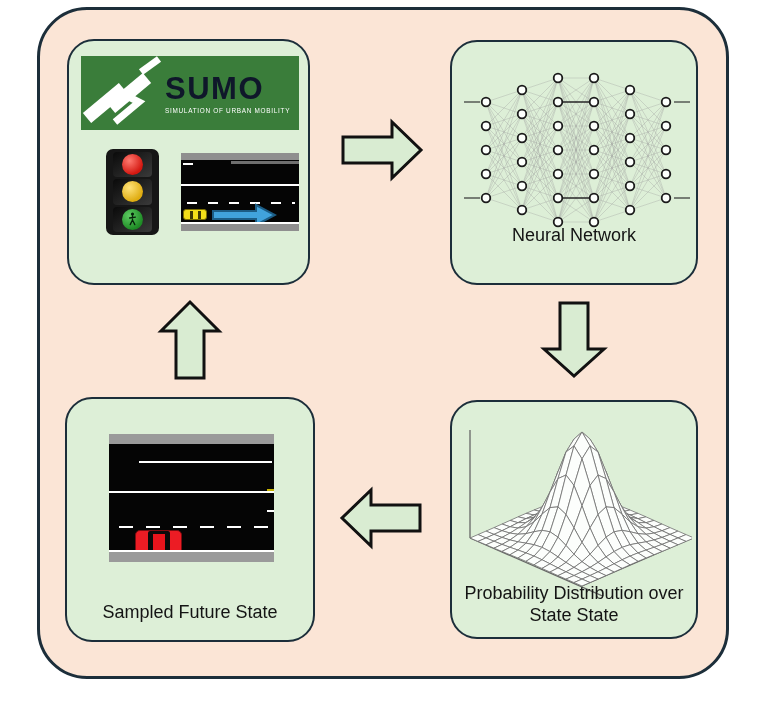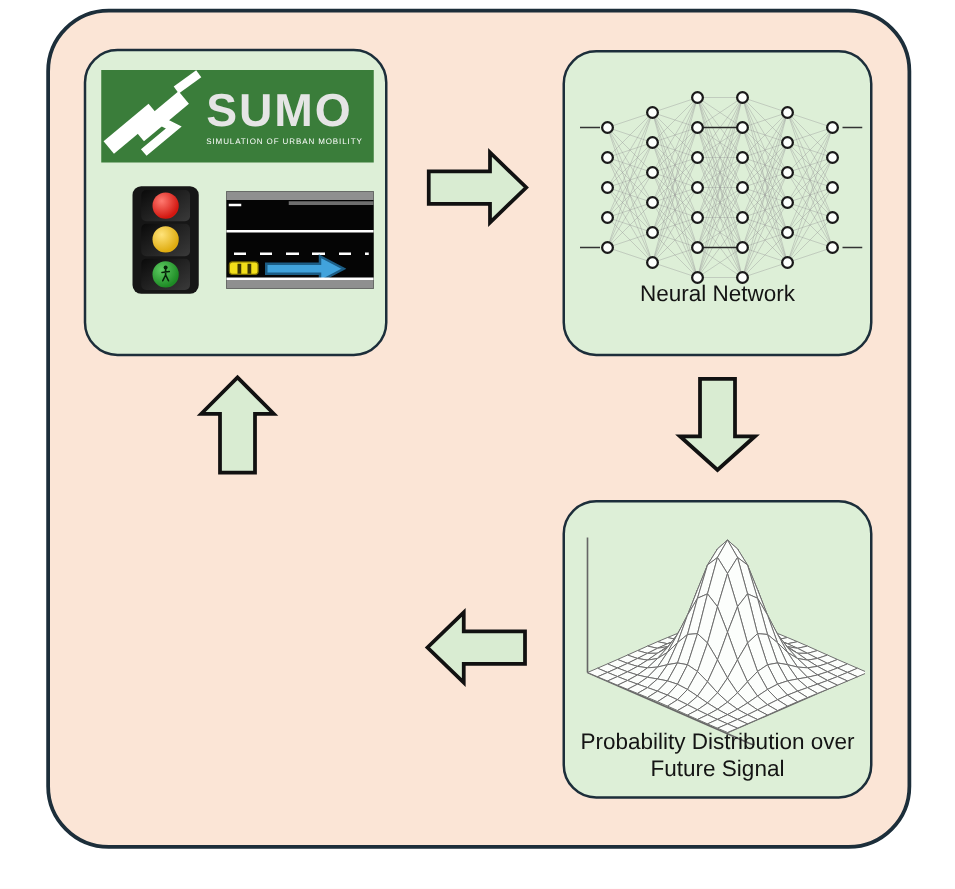--- a/index.html
+++ b/index.html
@@ -25,7 +25,7 @@
              background:var(--sumo-green); display:flex; align-items:center;}
   .sumo-glyph{width:86px; height:74px; flex:0 0 auto;}
   .sumo-textcol{display:flex; flex-direction:column; align-items:flex-start; margin-left:-2px;}
-  .sumo-title{color:#e5e5e5; font-size:37px; font-weight:600; letter-spacing:1.5px; line-height:1;}
+  .sumo-title{color:#0f172a; font-size:31px; font-weight:600; letter-spacing:1.5px; line-height:1;}
   .sumo-sub{color:#fff; font-size:6.4px; letter-spacing:0.72px; margin-top:3px; white-space:nowrap;}
   
   .tlight{position:absolute; left:37px; top:108px; width:53px; height:86px; background:#161616;

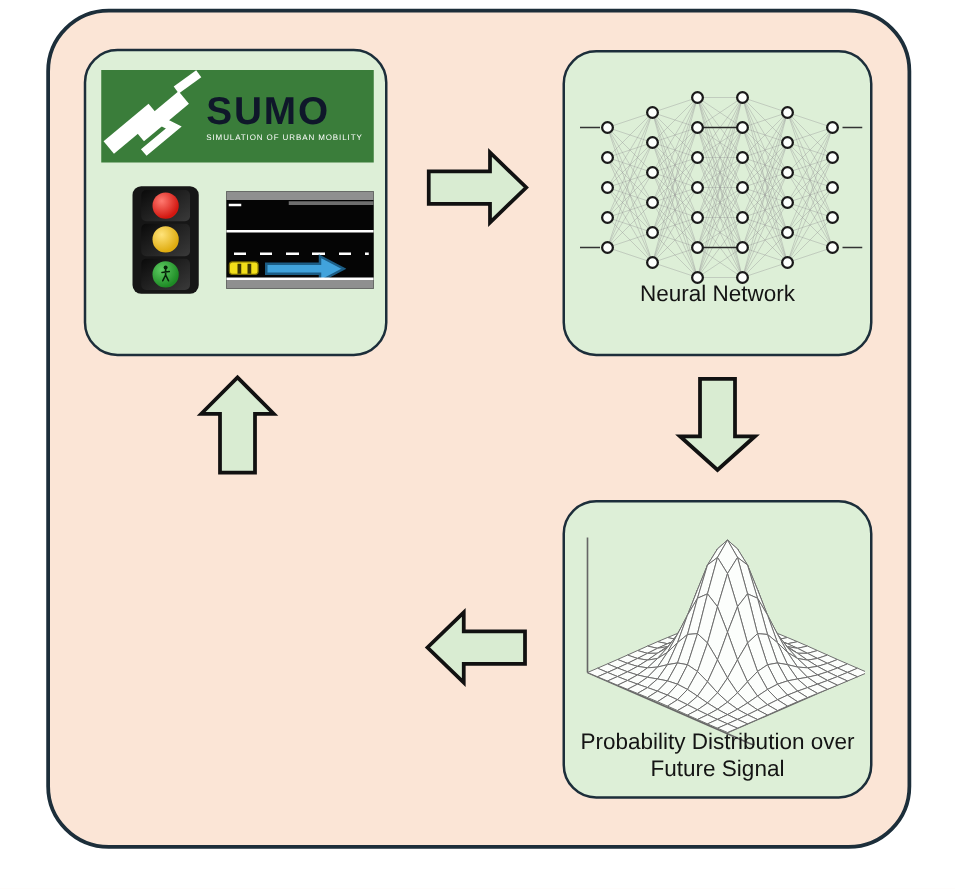--- a/index.html
+++ b/index.html
@@ -357,6 +357,24 @@
     <div class="box-label" style="bottom:36px;">Neural Network</div>
   </div>
 
+  <div class="gbox" id="box-sampled">
+    <div class="road" id="road-sampled">
+      <div class="graybar" style="top:0; height:10px; background:#9a9a9a;"></div>
+      <div class="wline" style="left:30px; right:2px; top:27px;"></div>
+      <div class="wline" style="left:0; right:0; top:57px;"></div>
+      <div class="yellowdash" style="right:0; width:7px; top:55px;"></div>
+      <div class="wline" style="right:0; width:7px; top:76px;"></div>
+      <div class="dashes big" style="left:10px; right:6px; top:92px;"></div>
+      <div class="rcar">
+        <div class="body"></div>
+        <div class="win"></div>
+        <div class="roof"></div>
+      </div>
+      <div class="wline" style="left:0; right:0; top:116px;"></div>
+      <div class="graybar" style="top:118px; height:10px; background:#9a9a9a;"></div>
+    </div>
+    <div class="box-label">Sampled Future State</div>
+  </div>
 
   <div class="gbox" id="box-dist">
     <svg class="gauss-svg" id="gauss-svg" width="230" height="190" viewBox="0 0 230 190">

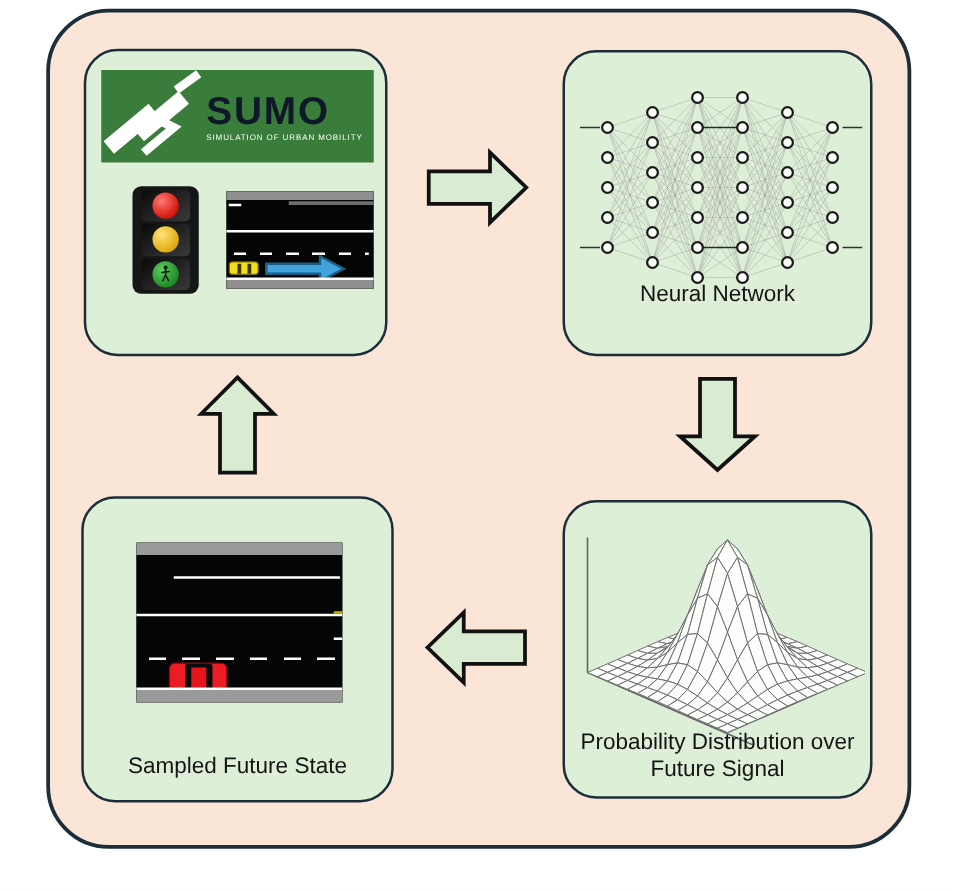--- a/index.html
+++ b/index.html
@@ -580,7 +580,7 @@
       </svg>
     <div class="box-label">
       <div>Probability Distribution over</div>
-      <div>Future Signal</div>
+      <div>State State</div>
     </div>
   </div>
 

